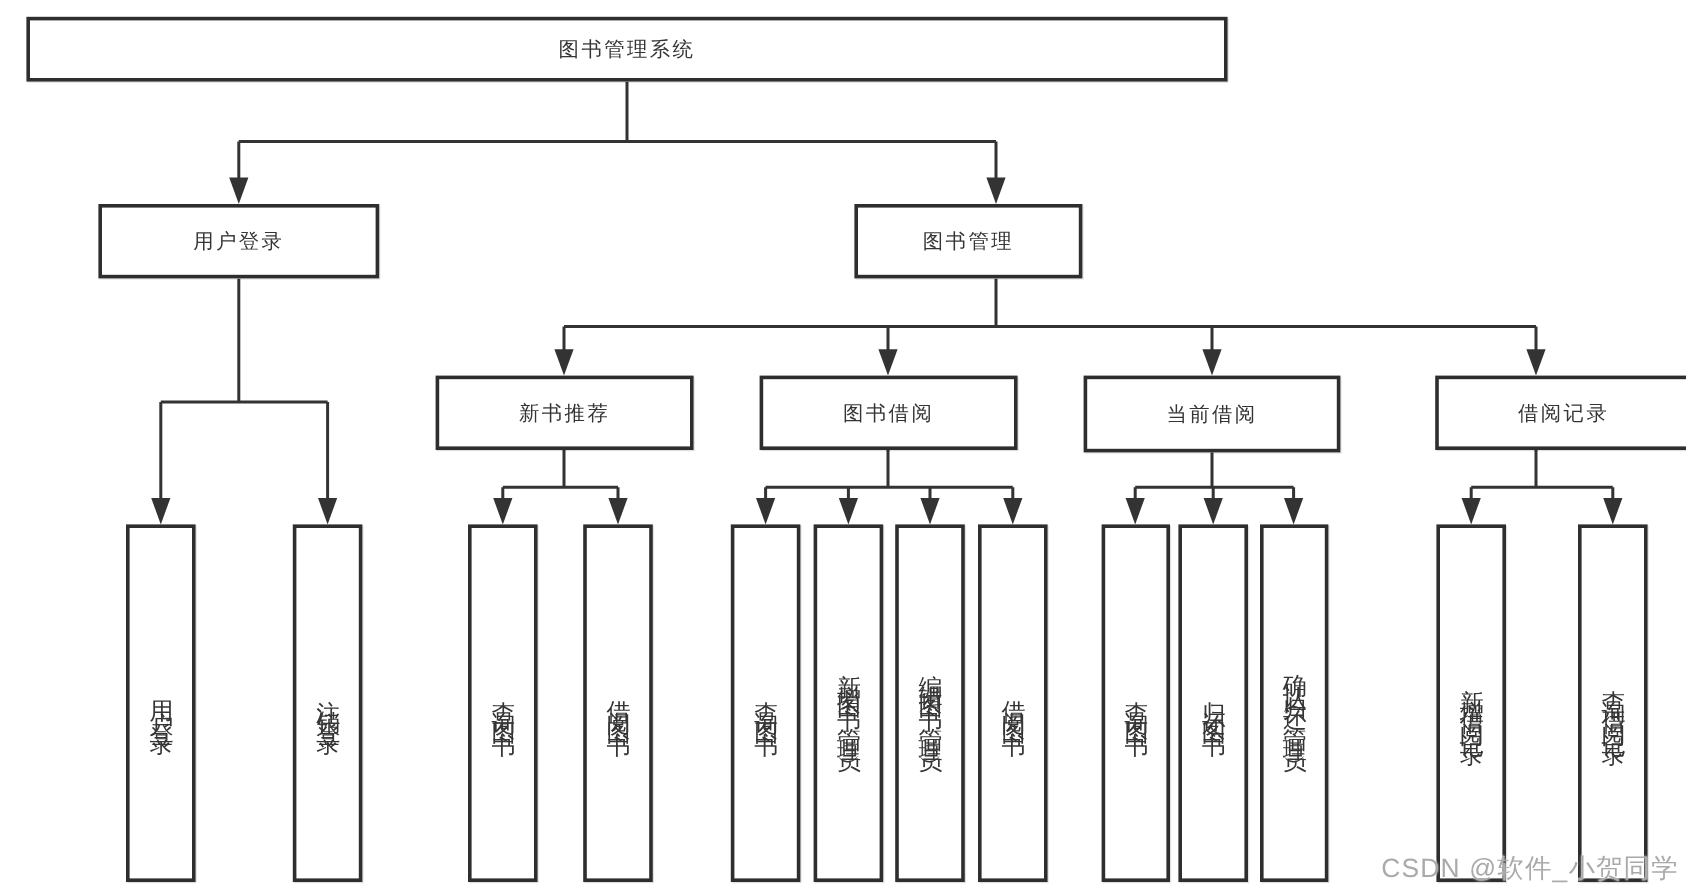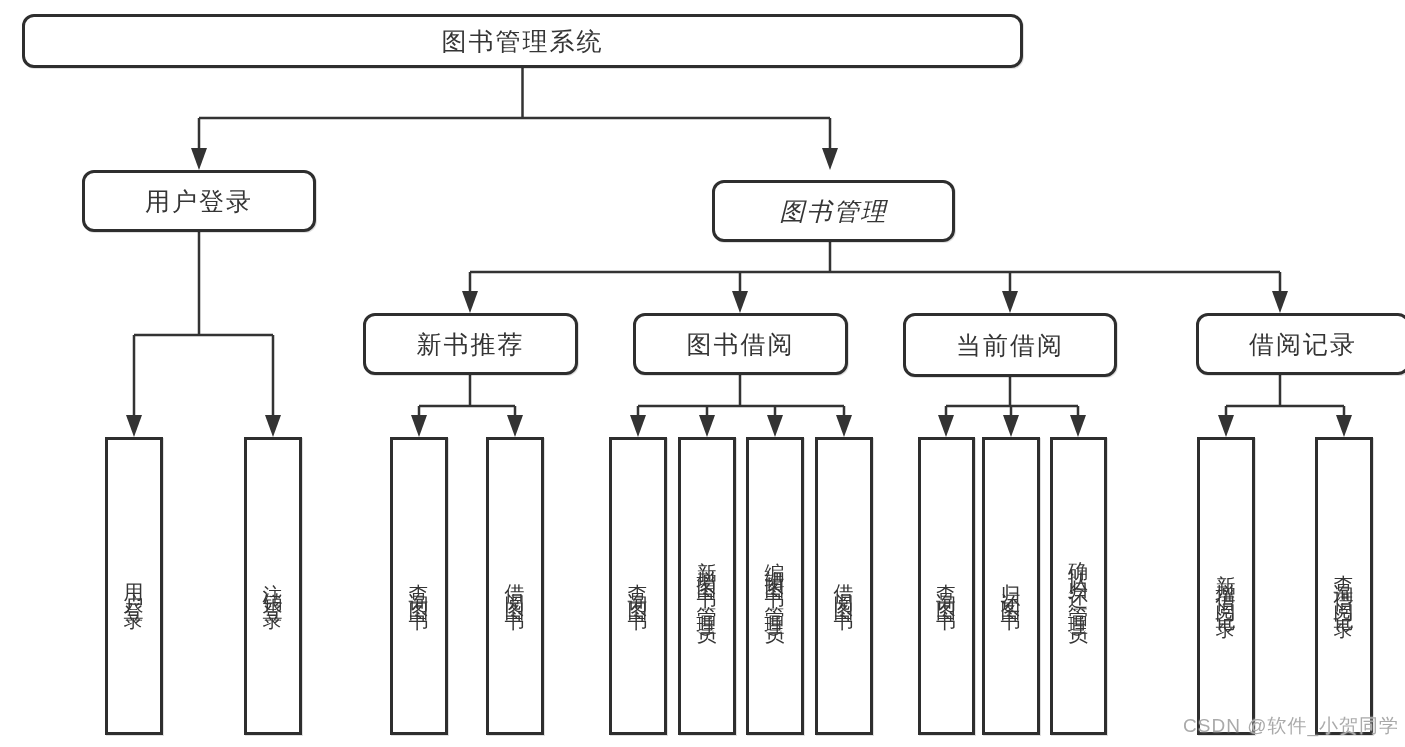--- a/index.html
+++ b/index.html
@@ -33,10 +33,9 @@
     box-shadow: 1px 1px 0 rgba(0,0,0,0.12);
   }
   .box-h {
-    font-size: 25px;
+    font-size: 17px;
     letter-spacing: 2px;
     white-space: nowrap;
-    border-radius: 12px;
   }
   .box-v {
     font-size: 20px;

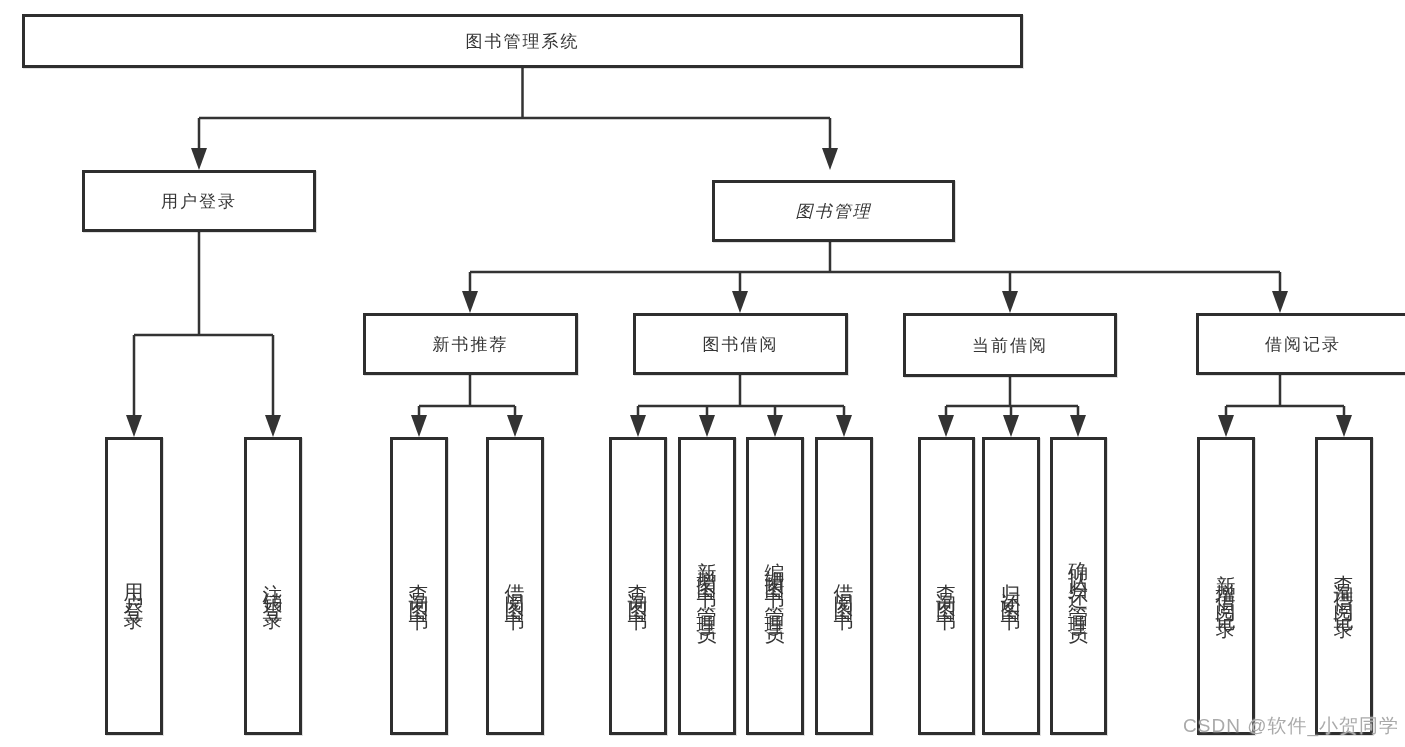--- a/index.html
+++ b/index.html
@@ -111,7 +111,7 @@
   <div class="box box-h" style="left:82px; top:170px; width:234px; height:62px;">
     <span>用户登录</span>
   </div>
-  <div class="box box-h" style="left:712px; top:180px; width:243px; height:62px;font-style:italic;">
+  <div class="box box-h" style="left:712px; top:170px; width:190px; height:62px;">
     <span>图书管理</span>
   </div>
 

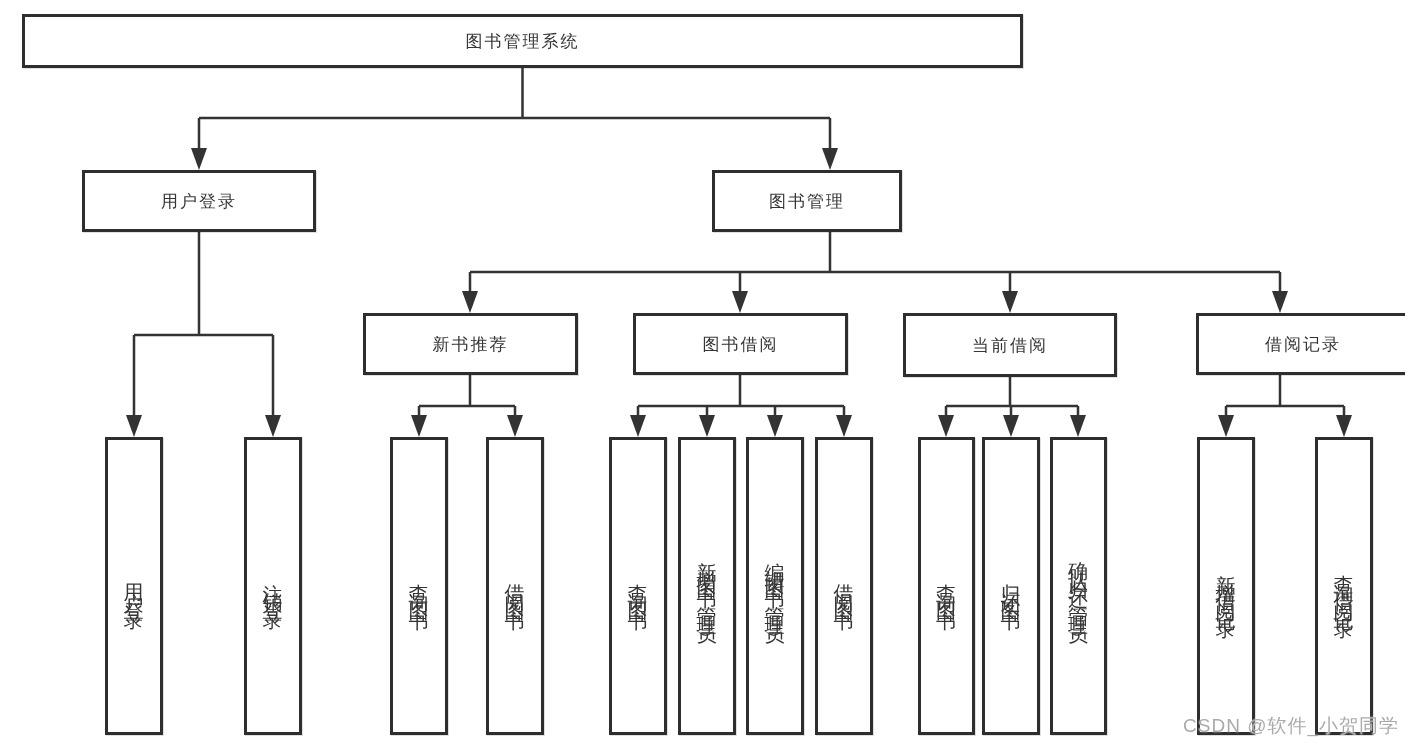--- a/index.html
+++ b/index.html
@@ -51,7 +51,7 @@
     position: absolute;
     right: 6px;
     bottom: 8px;
-    font-size: 19px;
+    font-size: 22px;
     color: #aaaaaa;
     letter-spacing: 1px;
     text-shadow: 0 0 2px #ffffff;

